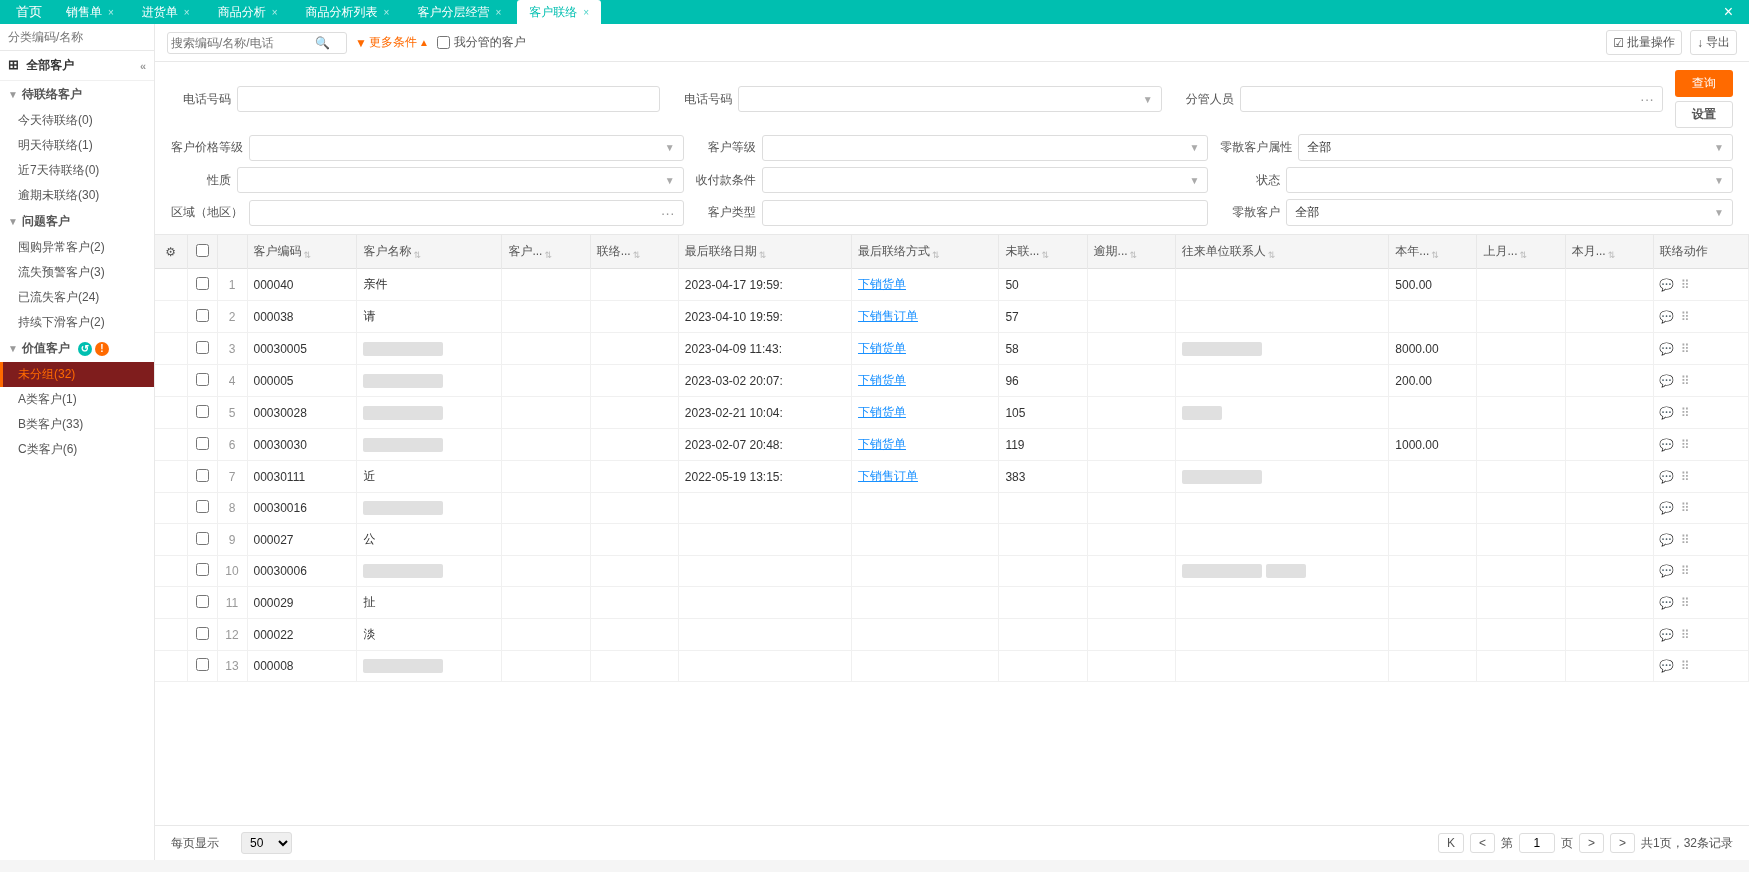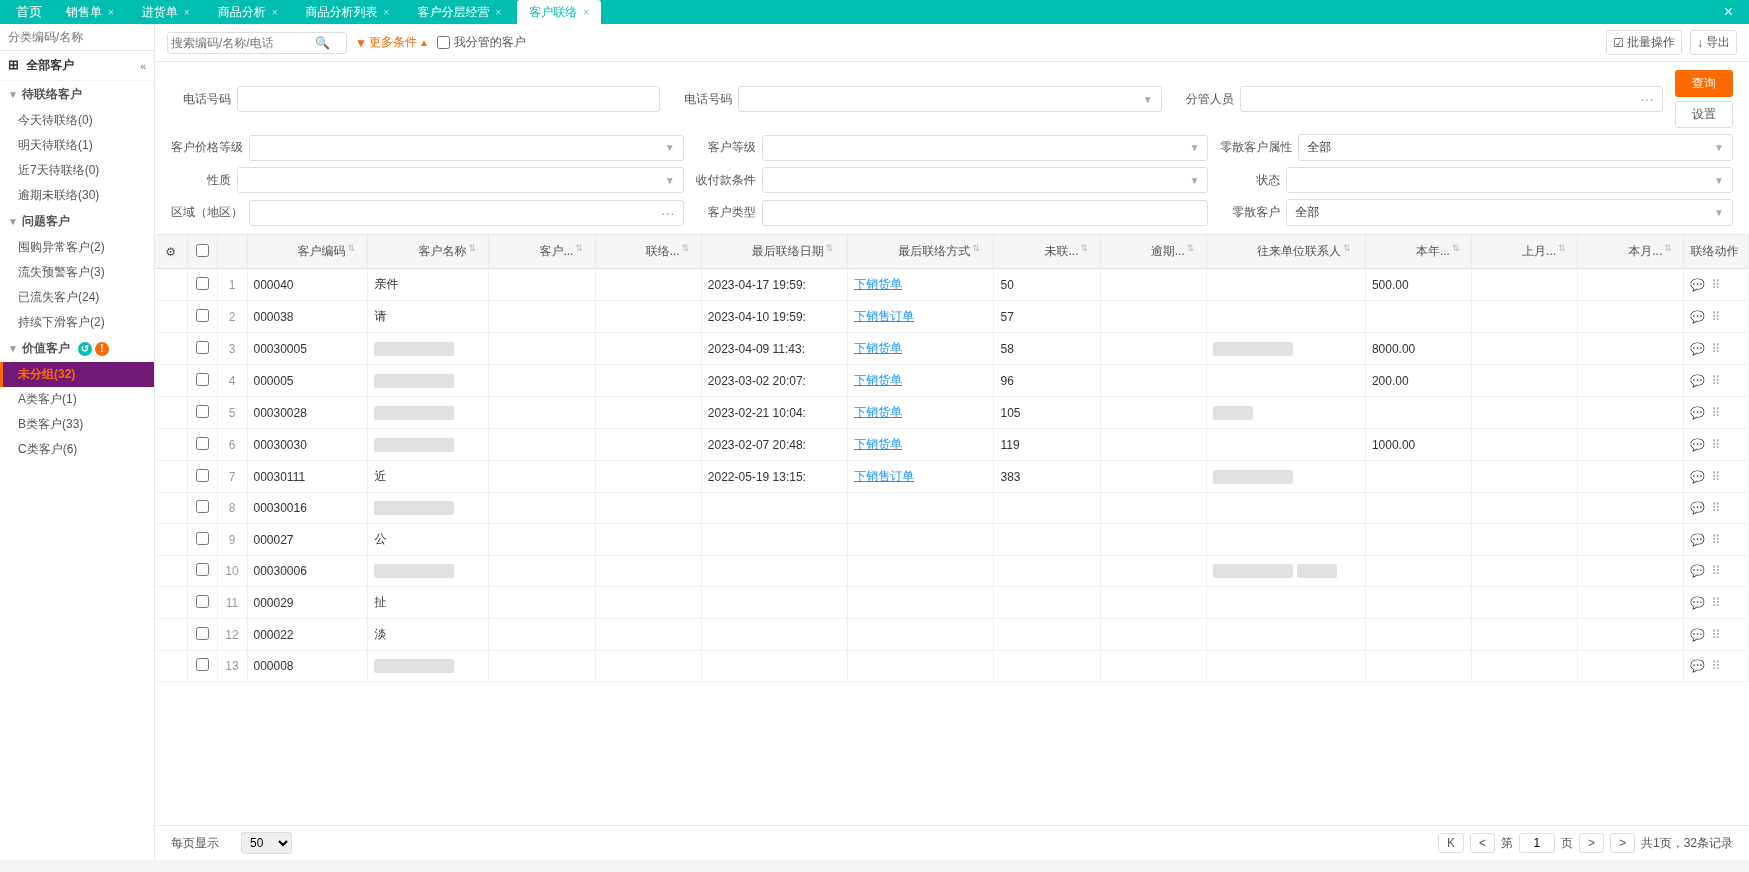--- a/index.html
+++ b/index.html
@@ -260,6 +260,7 @@
       cursor: pointer;
       font-size: 12px;
       white-space: nowrap;
+      font-weight: bold;
     }
     .field-input-dots {
       color: #999;

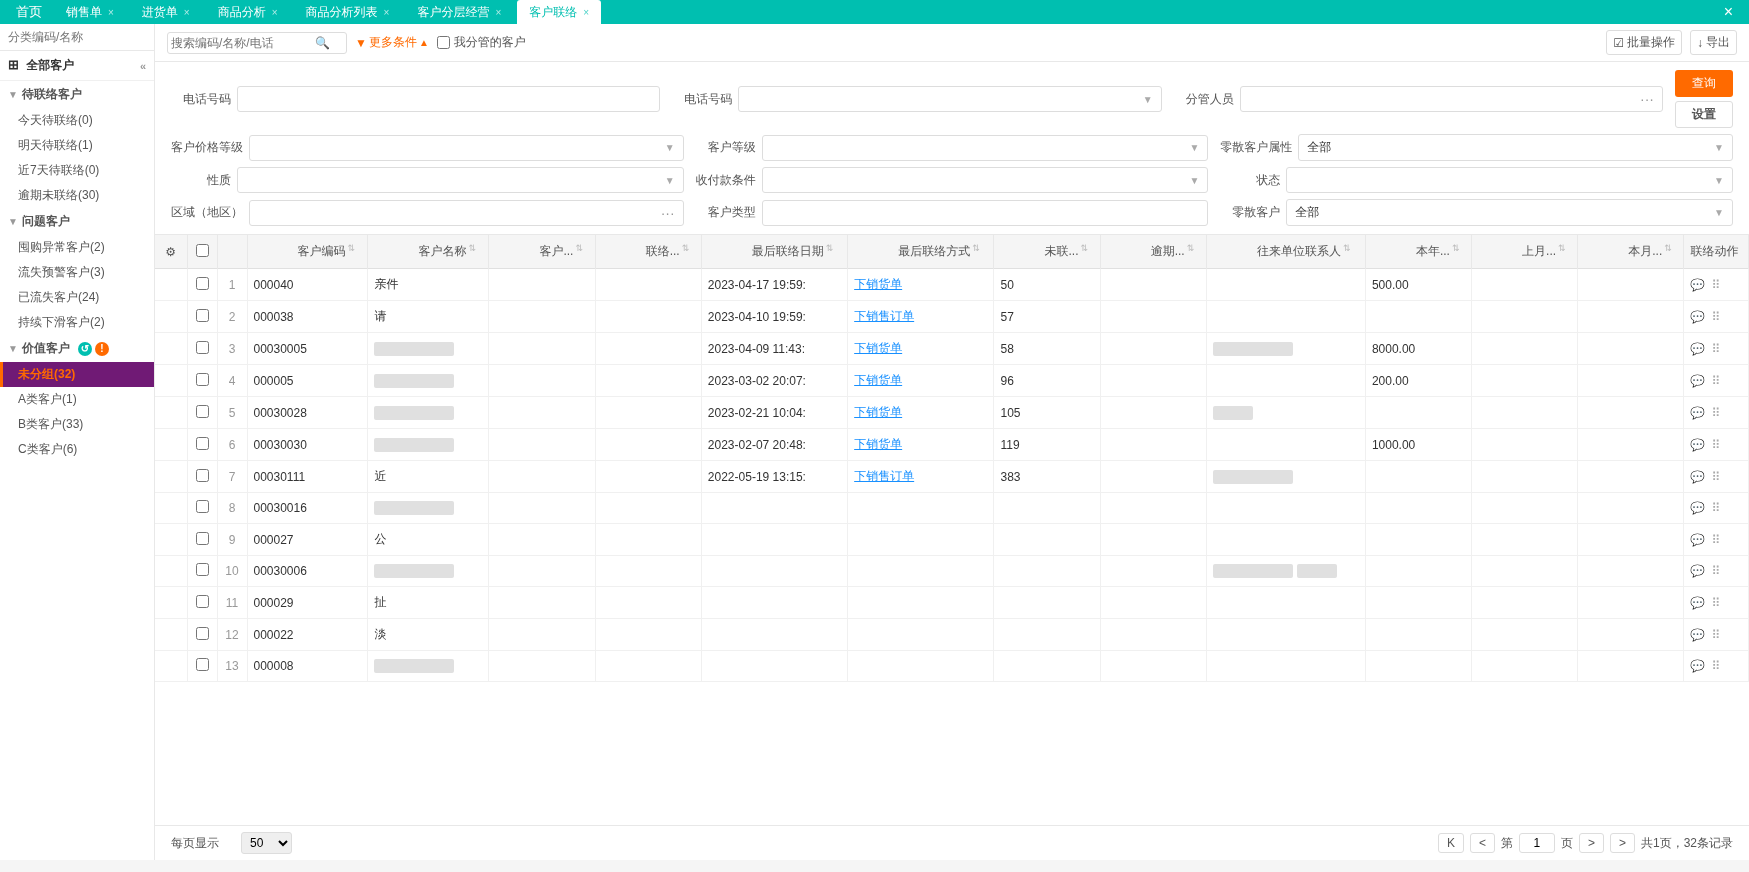--- a/index.html
+++ b/index.html
@@ -296,9 +296,8 @@
     }
     thead th .th-content {
       display: flex;
-      align-items: flex-start;
+      align-items: flex-end;
       gap: 2px;
-      margin-left: 44px;
     }
     thead th .sort-icon {
       color: #bbb;

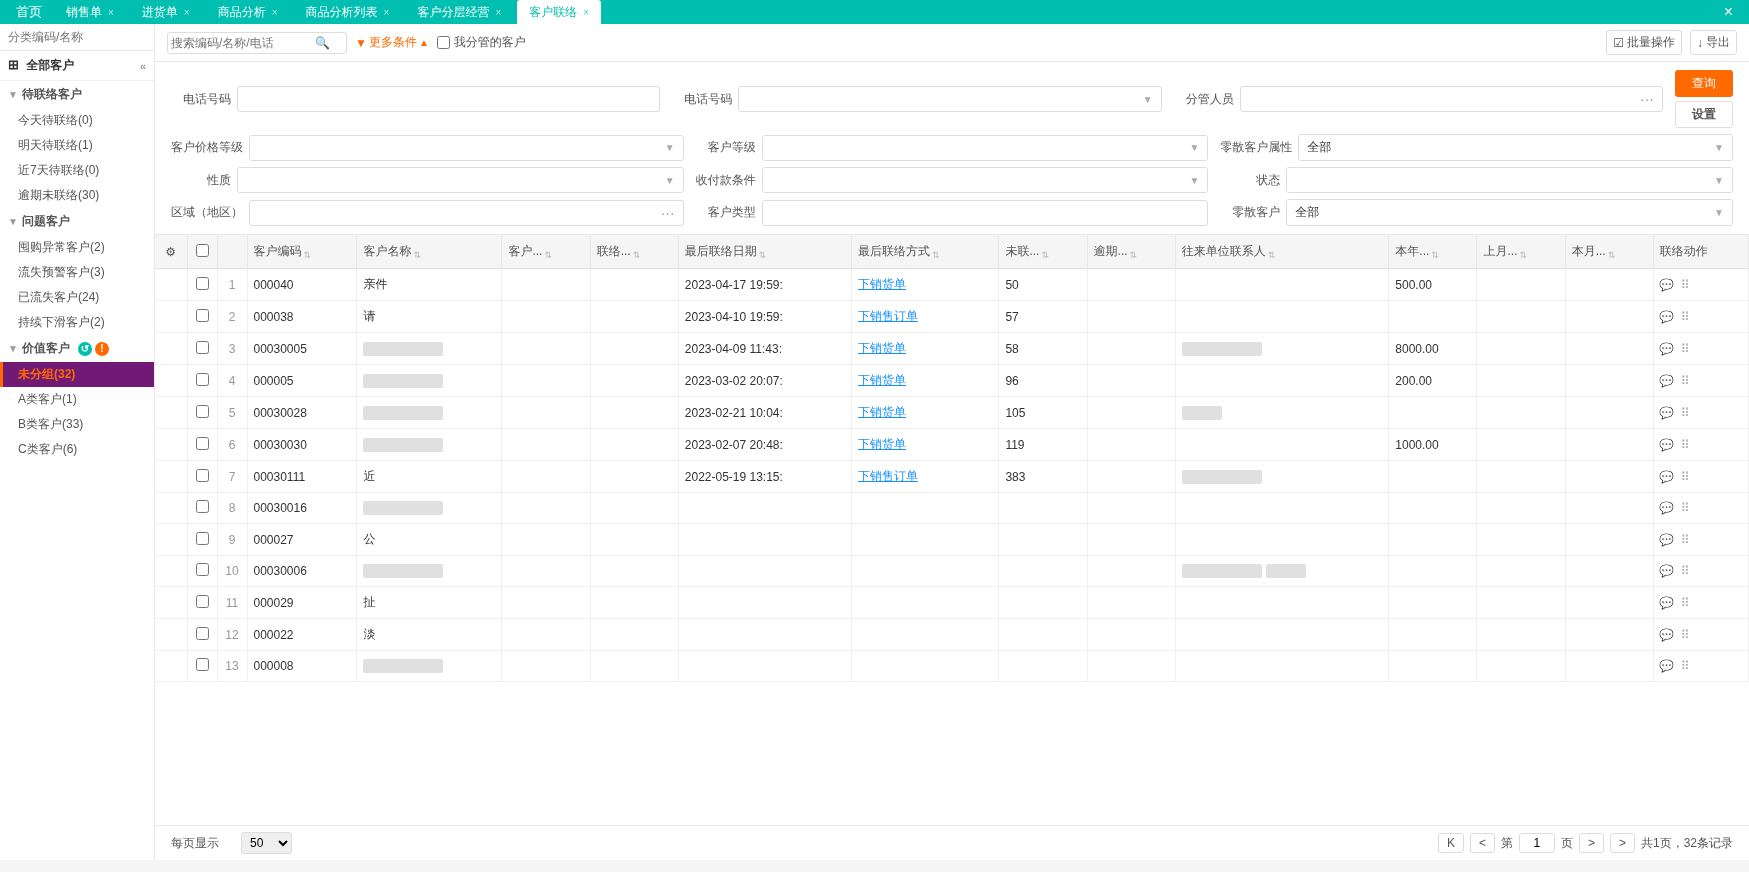--- a/index.html
+++ b/index.html
@@ -119,11 +119,10 @@
       text-overflow: ellipsis;
     }
     .sidebar-item.active {
-      background: #701a75;
+      background: #7f1d1d;
       color: #ff6a00;
       border-left: 3px solid #ff6a00;
       padding-left: 15px;
-      font-weight: bold;
     }
 
     

